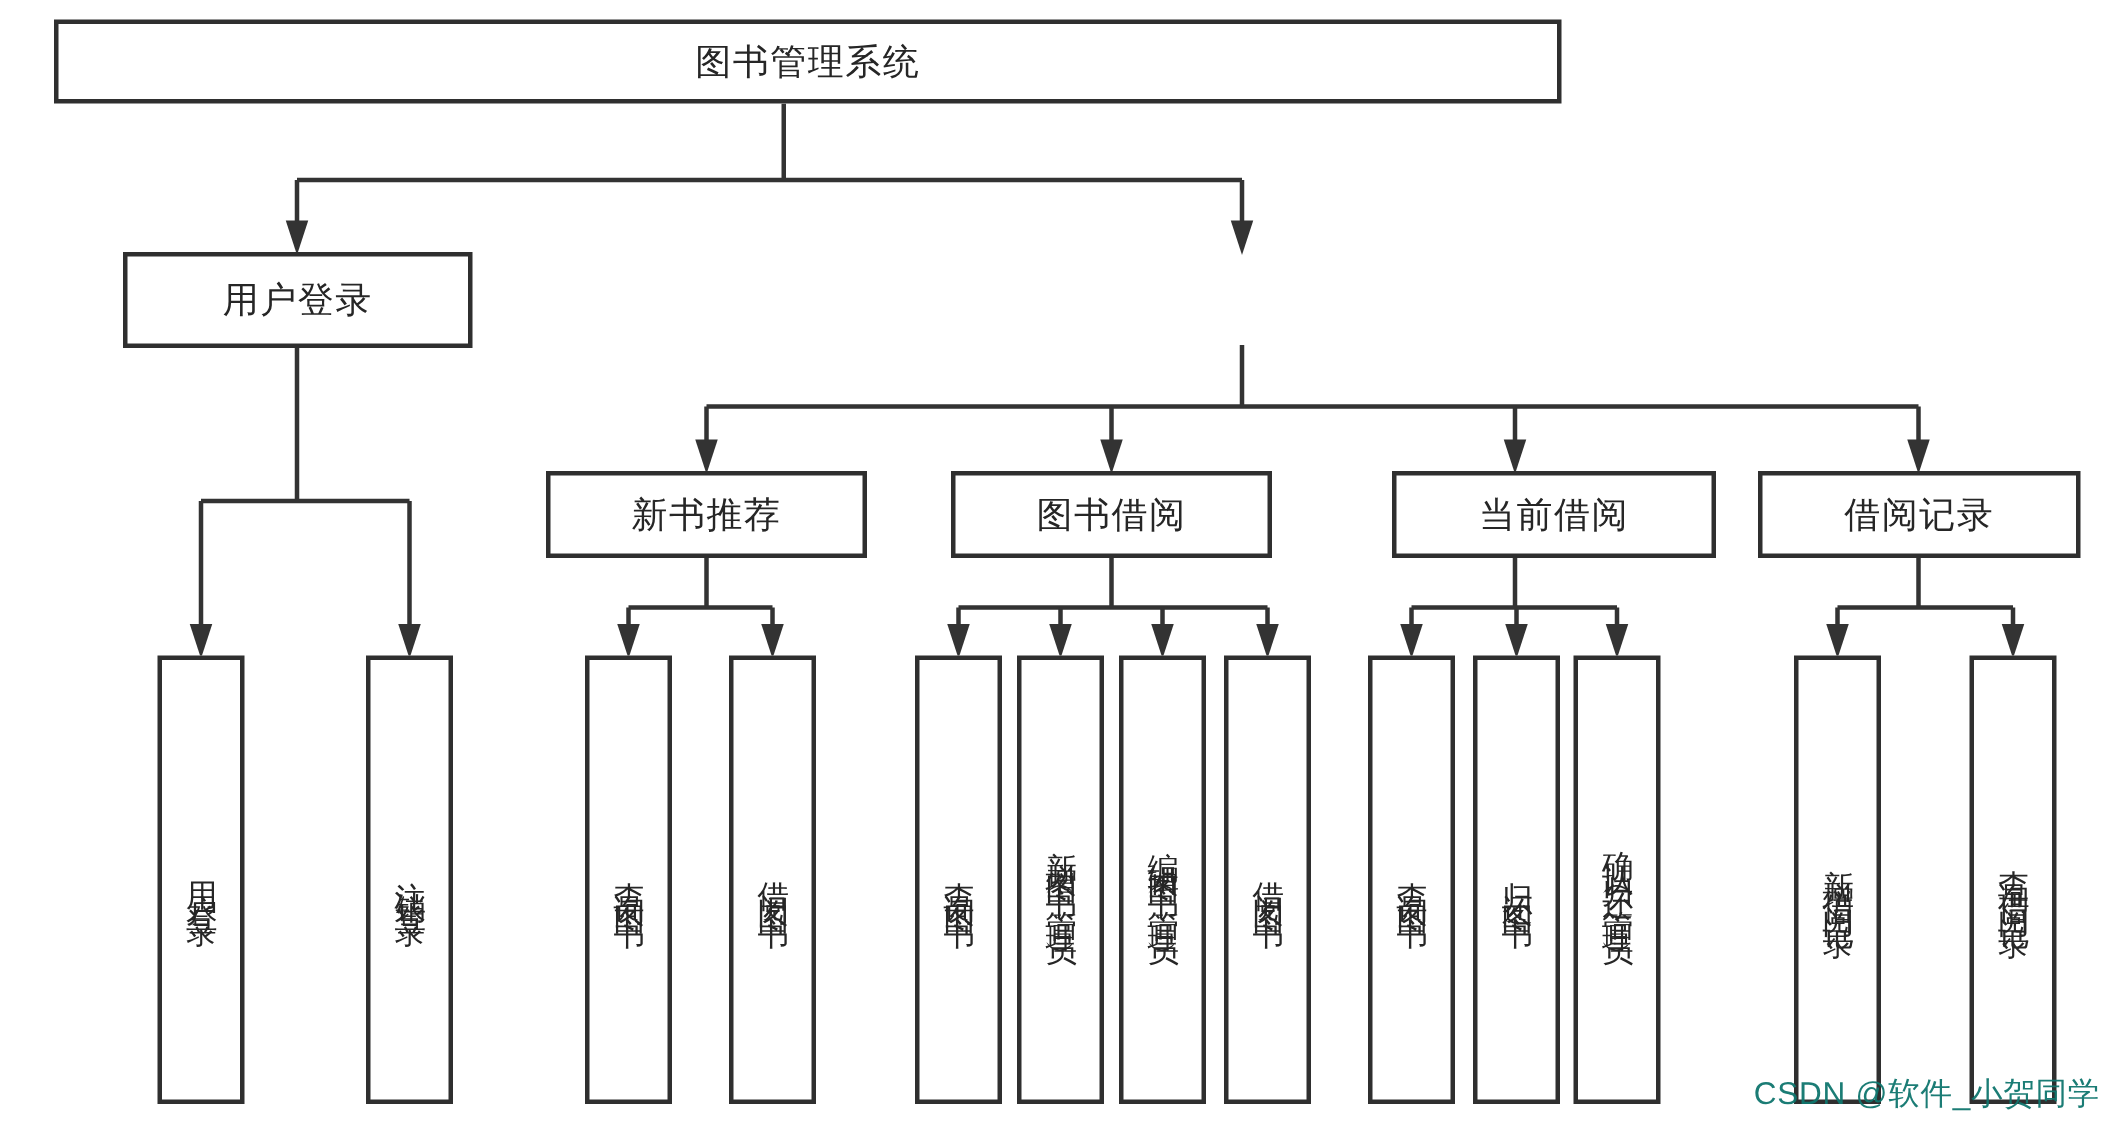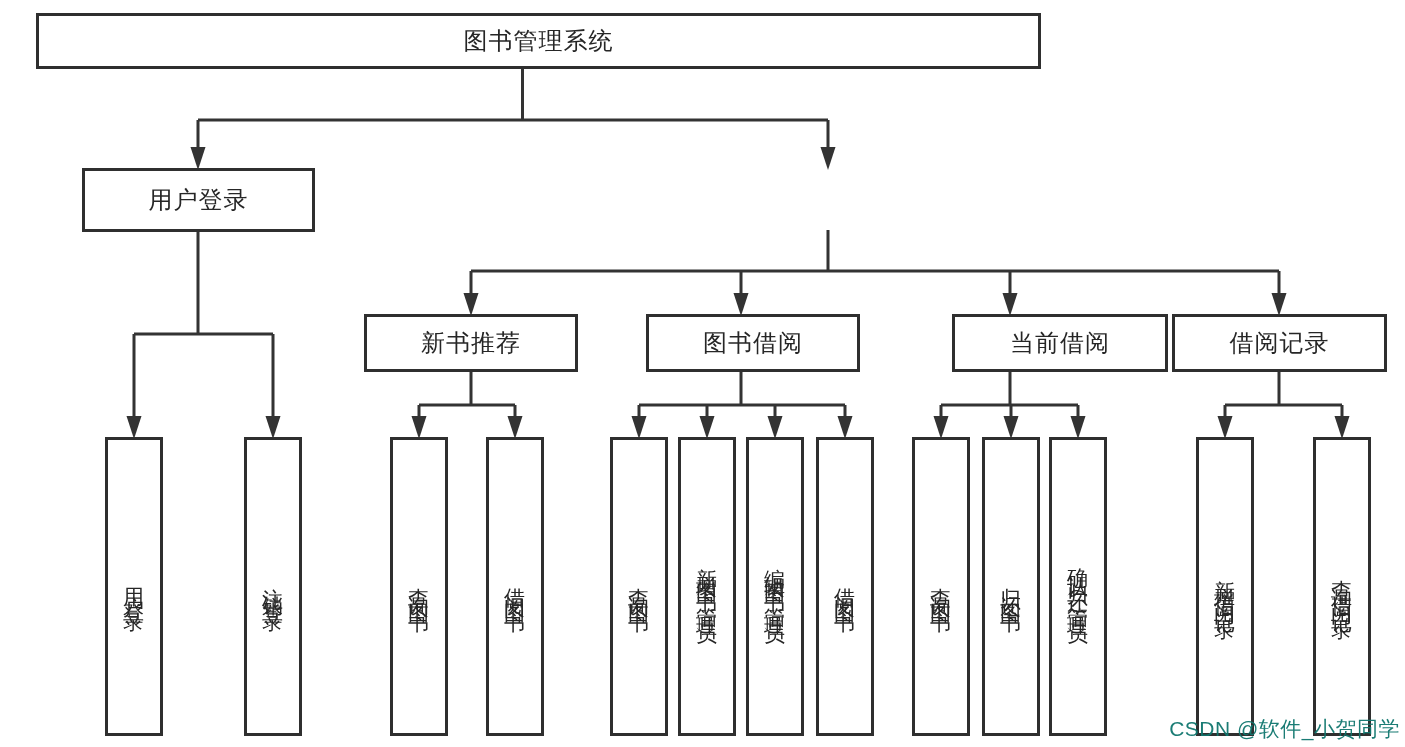--- a/index.html
+++ b/index.html
@@ -103,7 +103,7 @@
   <div class="box hbox" style="left:364px; top:314px; width:214px; height:58px;">
     <span>新书推荐</span>
   </div>
-  <div class="box hbox" style="left:634px; top:314px; width:214px; height:58px;margin-left:12px;">
+  <div class="box hbox" style="left:634px; top:314px; width:214px; height:58px;">
     <span>图书借阅</span>
   </div>
   <div class="box hbox" style="left:952px; top:314px; width:216px; height:58px;">

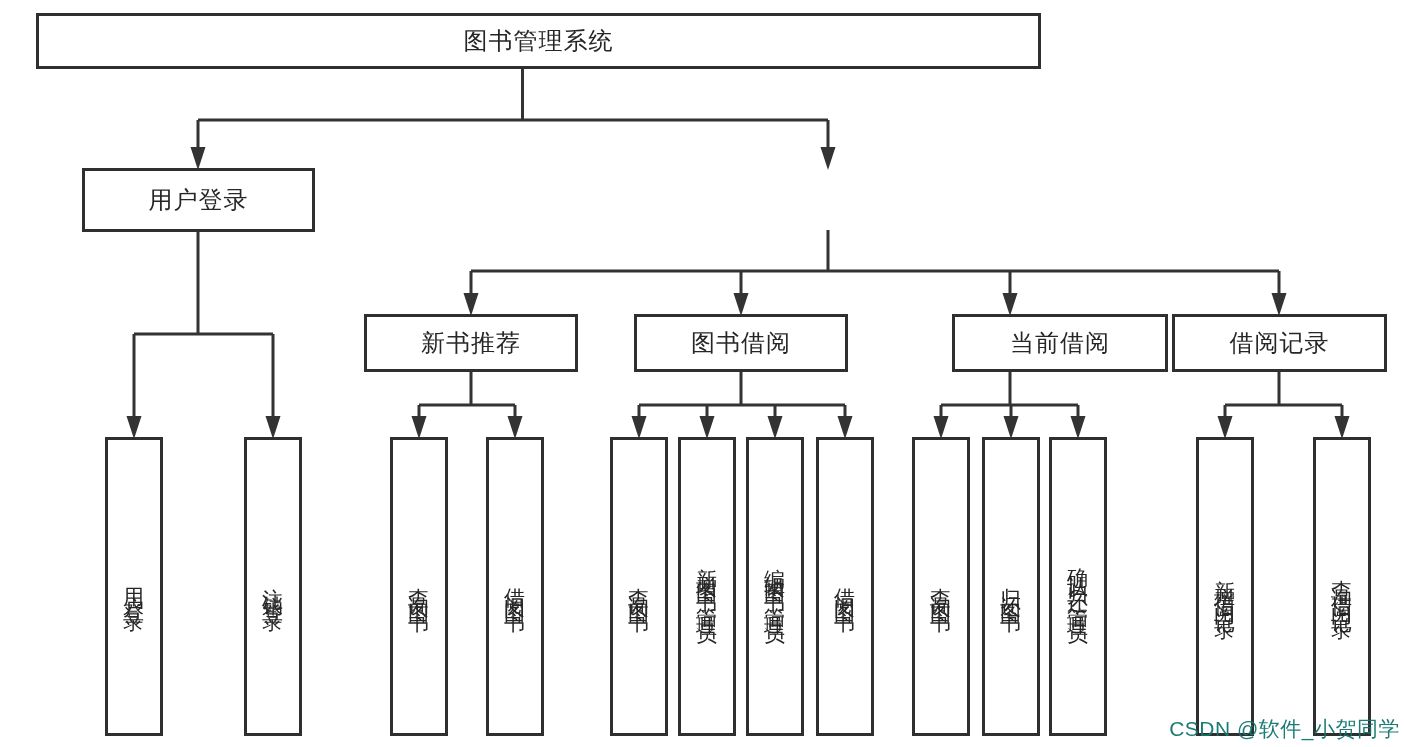--- a/index.html
+++ b/index.html
@@ -106,7 +106,7 @@
   <div class="box hbox" style="left:634px; top:314px; width:214px; height:58px;">
     <span>图书借阅</span>
   </div>
-  <div class="box hbox" style="left:952px; top:314px; width:216px; height:58px;">
+  <div class="box hbox" style="left:928px; top:314px; width:216px; height:58px;">
     <span>当前借阅</span>
   </div>
   <div class="box hbox" style="left:1172px; top:314px; width:215px; height:58px;">

